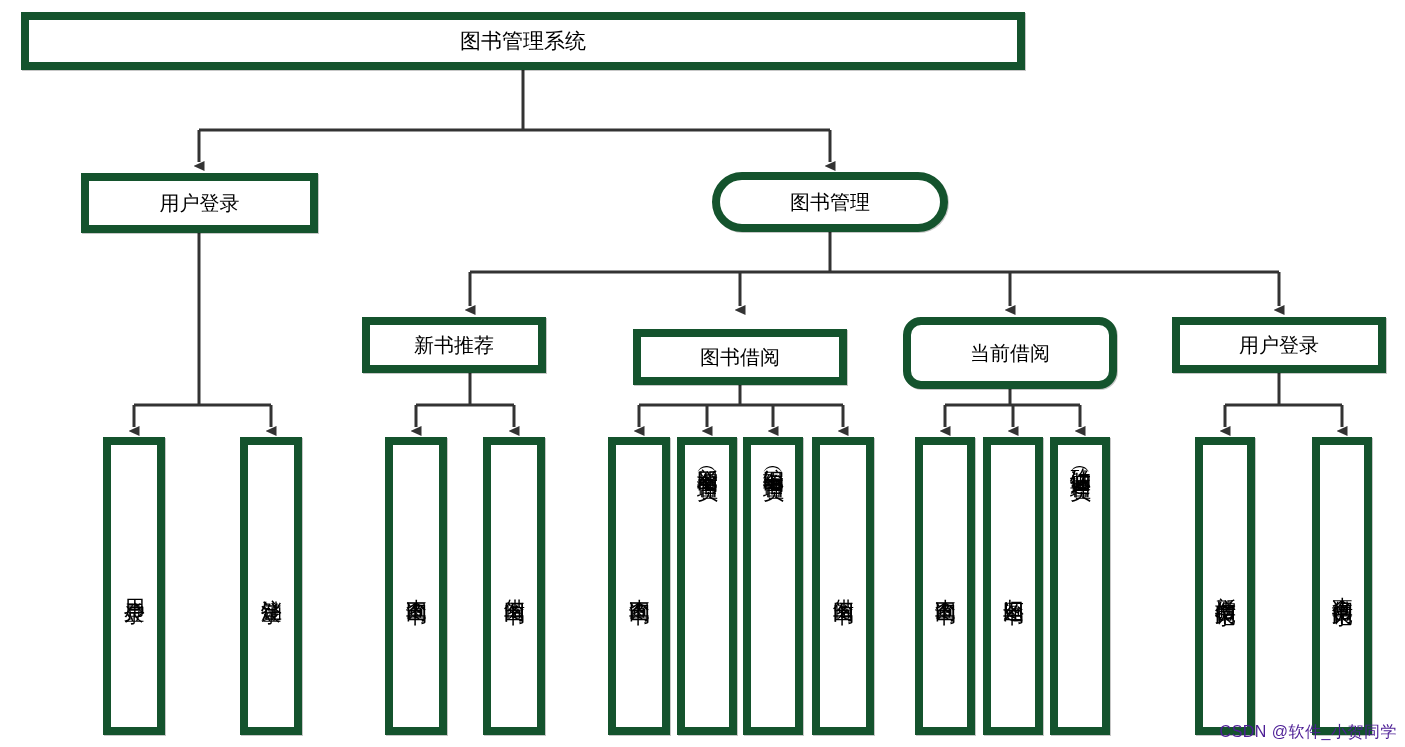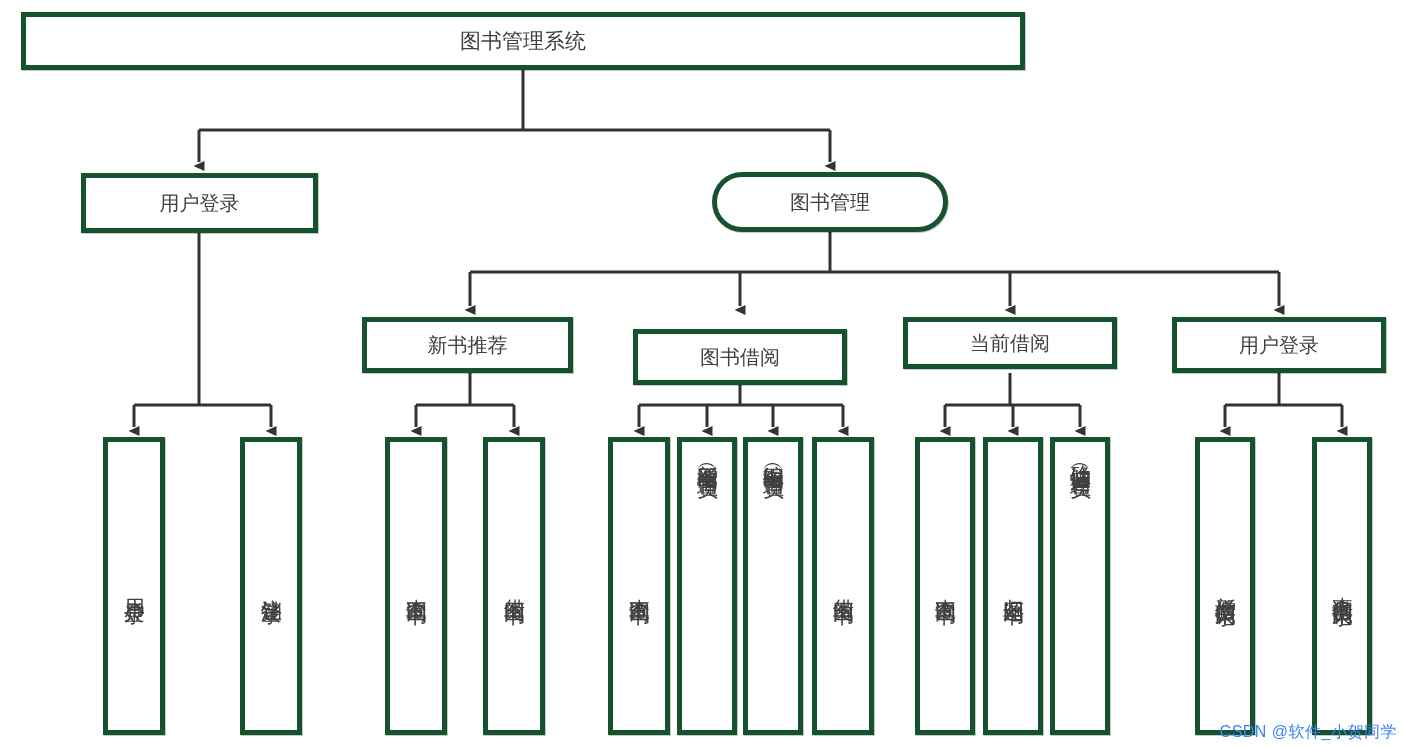--- a/index.html
+++ b/index.html
@@ -29,12 +29,12 @@
   .node {
     position: absolute;
     box-sizing: border-box;
-    border: 5px solid #14532d;
+    border: 8px solid #14532d;
     background: #ffffff;
     display: flex;
     align-items: center;
     justify-content: center;
-    color: #404040;
+    color: #000000;
     box-shadow: 1px 1px 0 rgba(0,0,0,0.22);
   }
   .node.root-node {

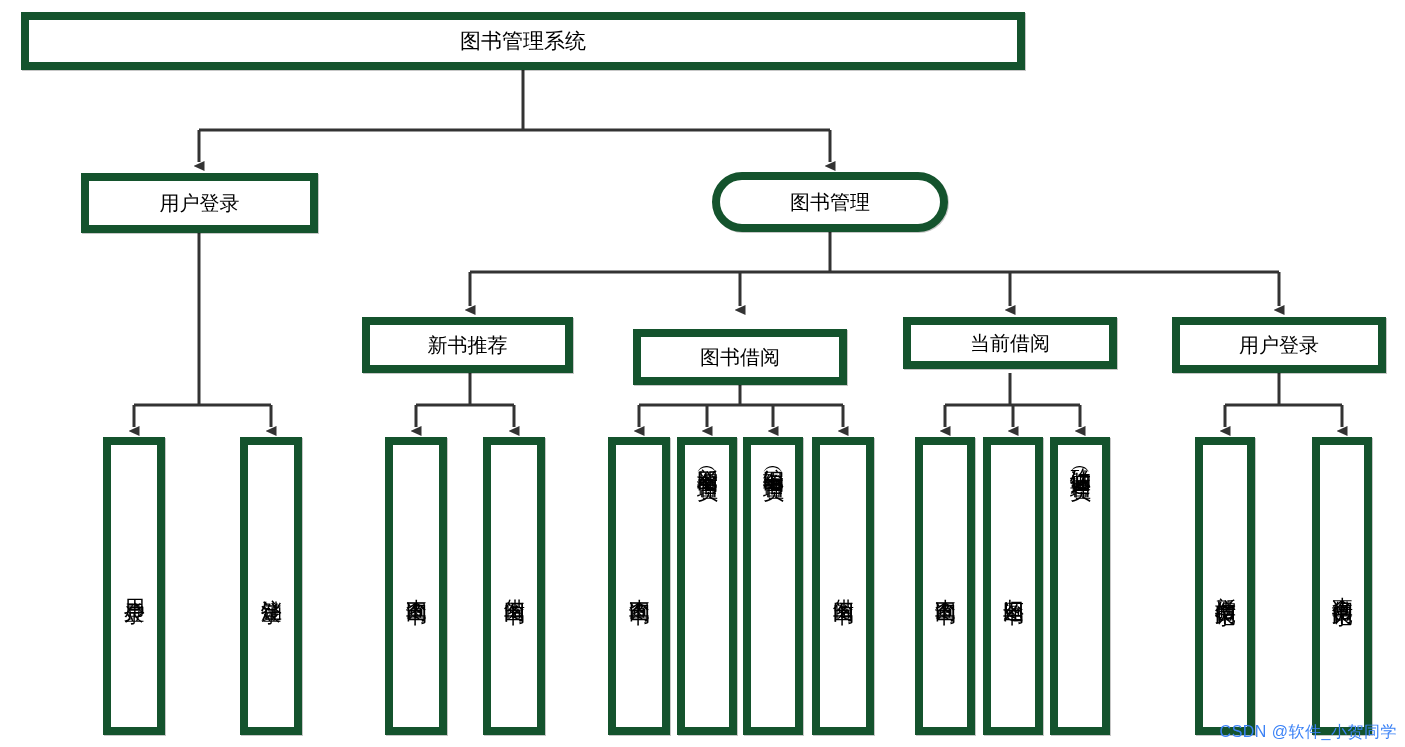--- a/index.html
+++ b/index.html
@@ -151,7 +151,7 @@
       <div class="node branch-node" style="left: 712px; top: 172px; width: 236px; height: 60px; border-radius: 30px;">
         <span class="label-h">图书管理</span>
       </div>
-      <div class="node branch-node" style="left: 362px; top: 317px; width: 211px; height: 56px;">
+      <div class="node branch-node" style="left: 362px; top: 317px; width: 184px; height: 56px;">
         <span class="label-h">新书推荐</span>
       </div>
       <div class="node branch-node" style="left: 633px; top: 317px; width: 214px; height: 56px; margin-top: 12px;">

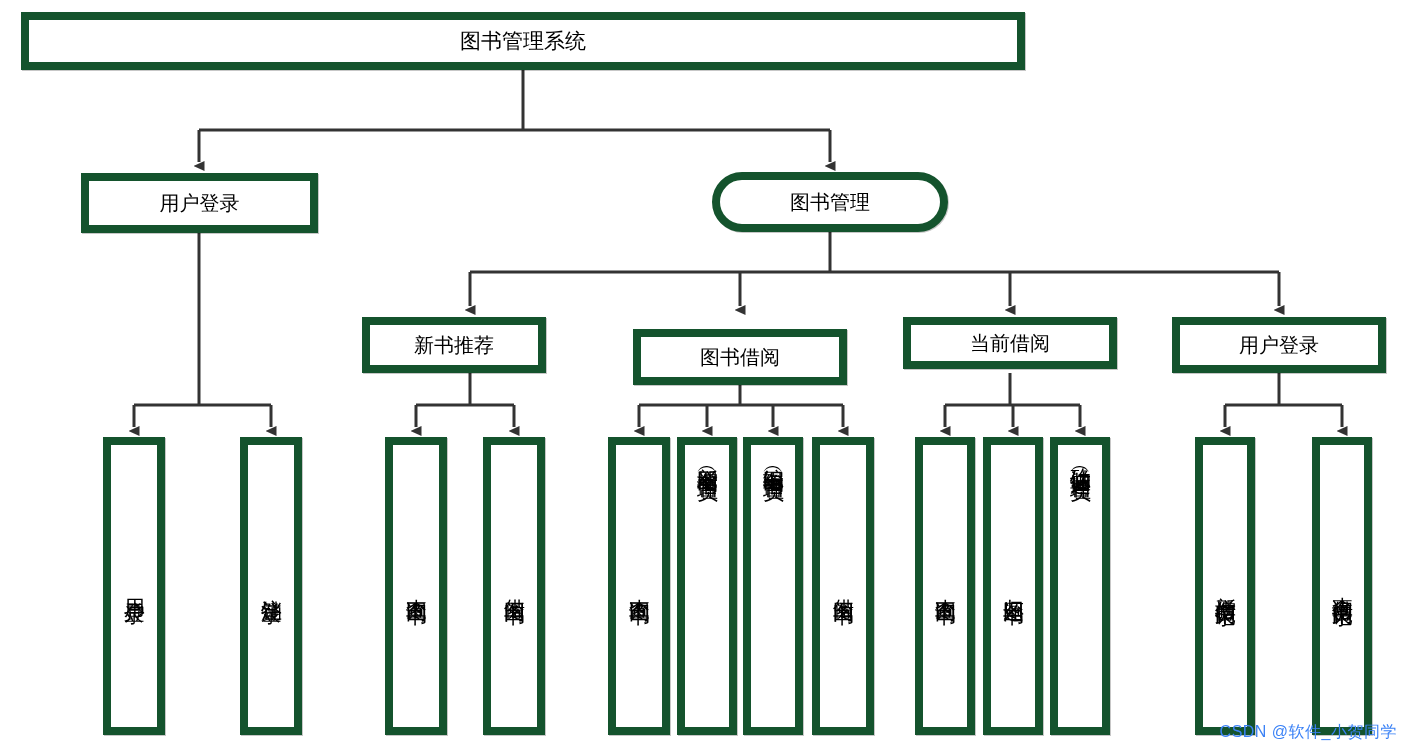--- a/index.html
+++ b/index.html
@@ -157,7 +157,7 @@
       <div class="node branch-node" style="left: 633px; top: 317px; width: 214px; height: 56px; margin-top: 12px;">
         <span class="label-h">图书借阅</span>
       </div>
-      <div class="node branch-node" style="left: 903px; top: 317px; width: 214px; height: 52px;">
+      <div class="node branch-node" style="left: 903px; top: 317px; width: 214px; height: 72px; border-radius: 18px;">
         <span class="label-h">当前借阅</span>
       </div>
       <div class="node branch-node" style="left: 1172px; top: 317px; width: 214px; height: 56px;">

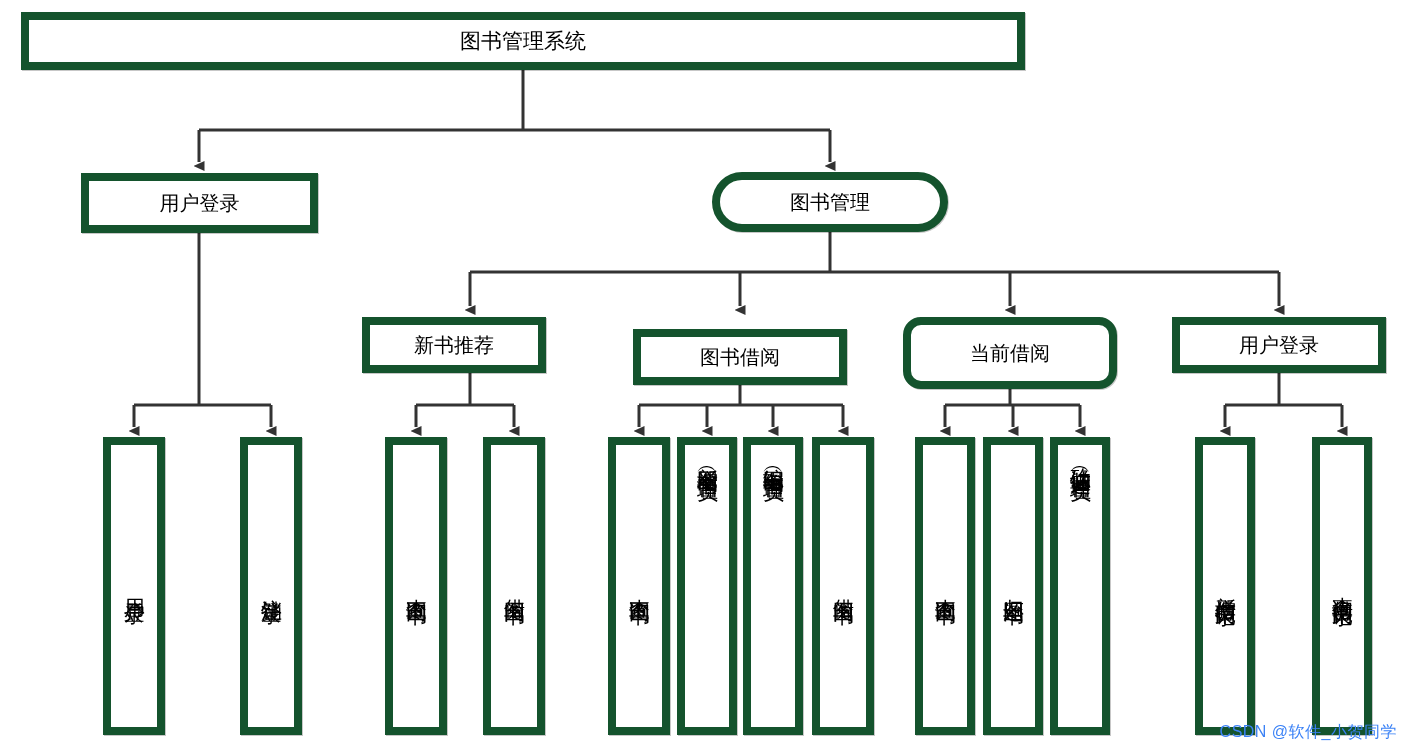--- a/index.html
+++ b/index.html
@@ -68,7 +68,7 @@
     right: 8px;
     bottom: 4px;
     font-size: 16px;
-    color: #3b82f6;
+    color: #4c1d95;
     white-space: nowrap;
     letter-spacing: 0.5px;
   }

